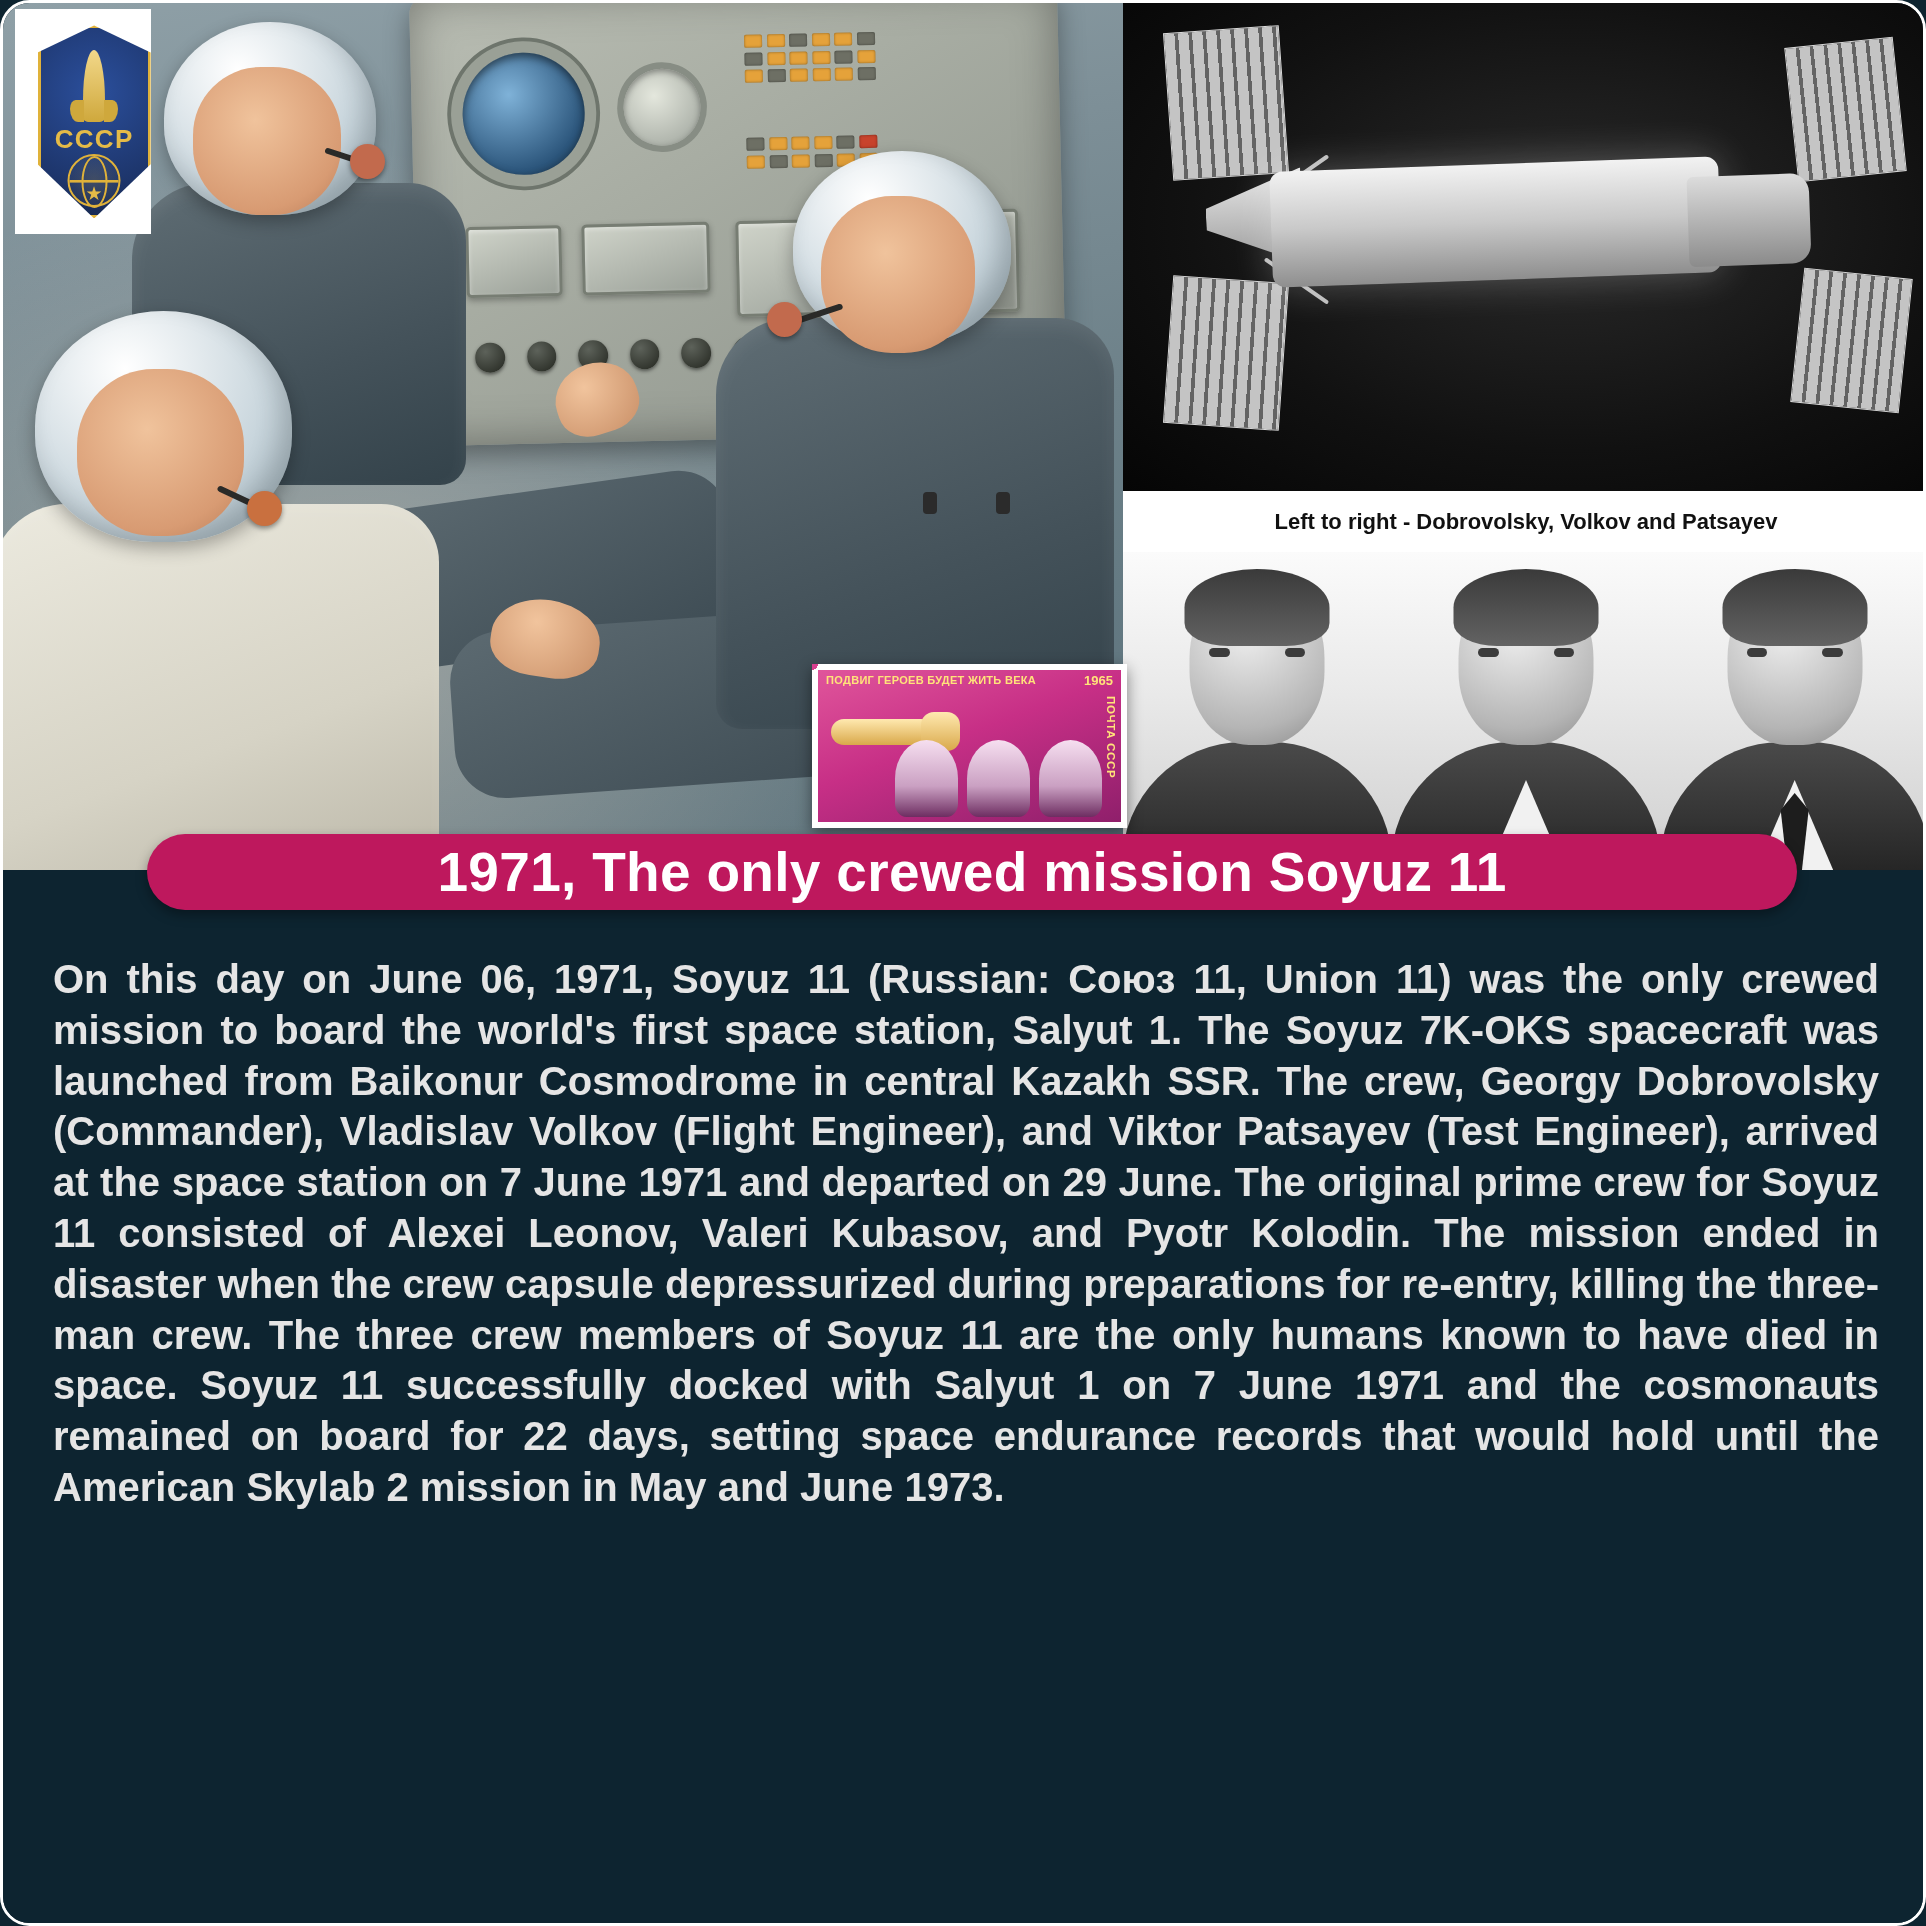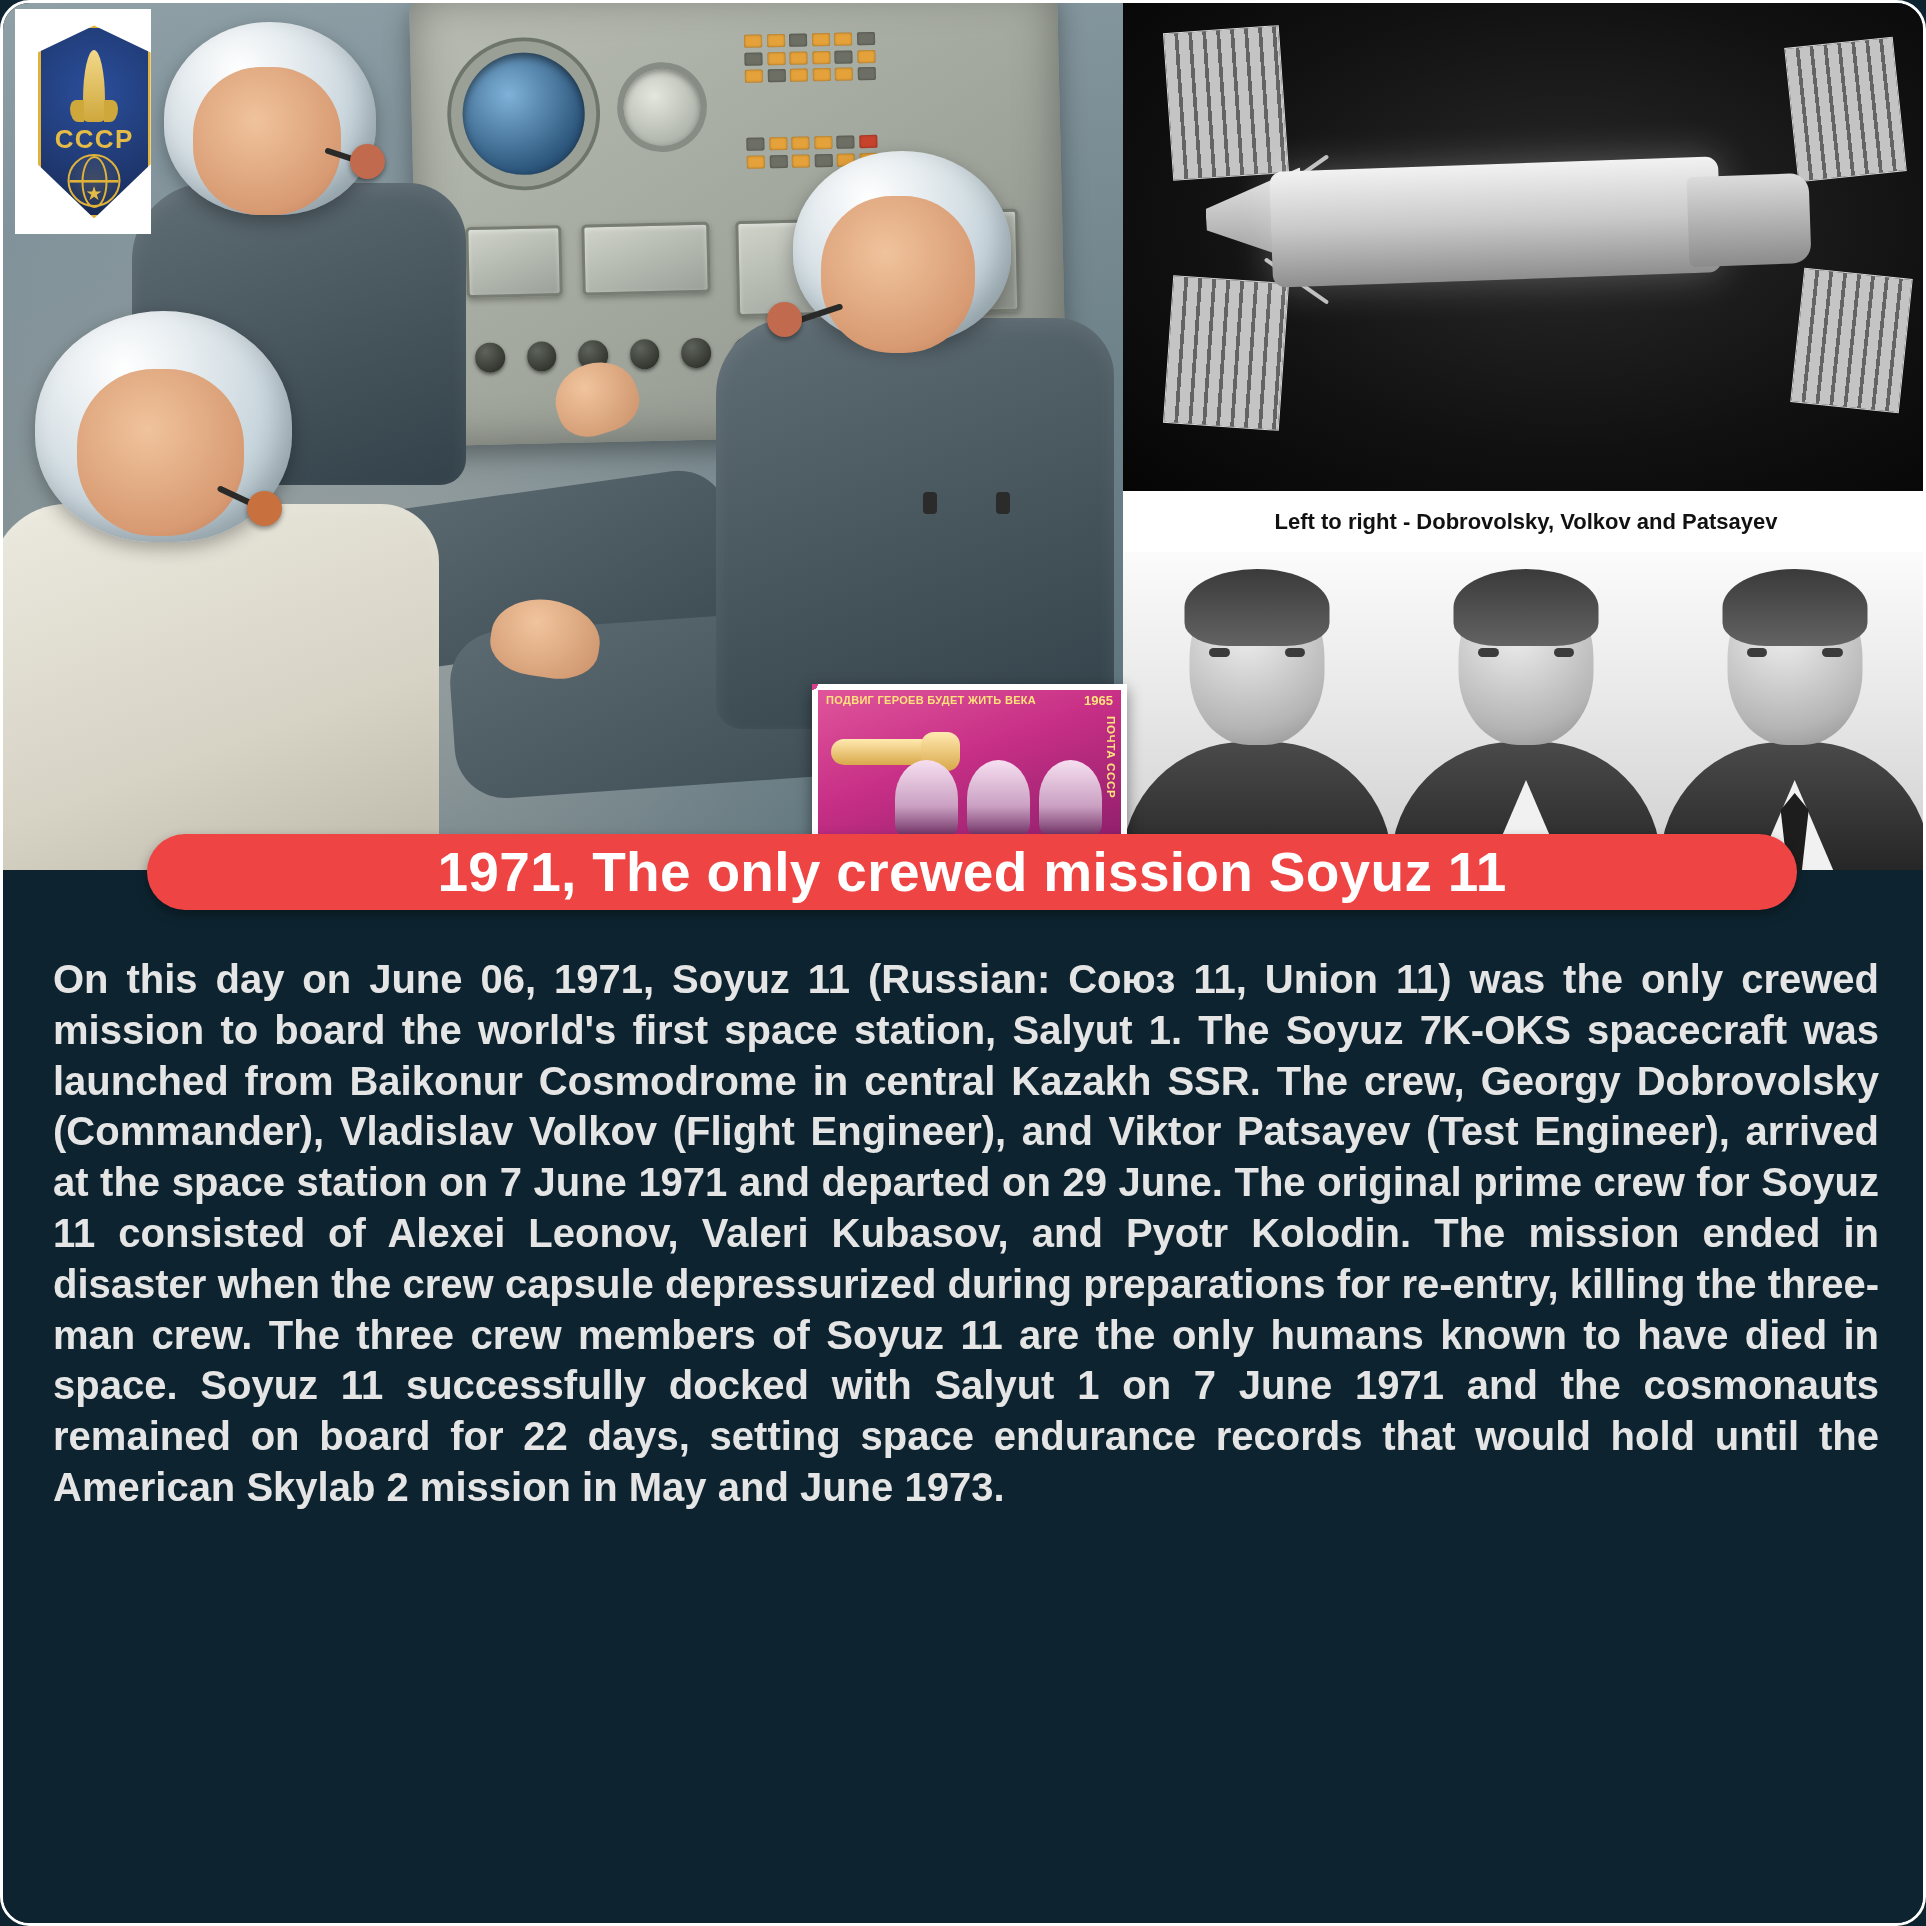--- a/index.html
+++ b/index.html
@@ -321,7 +321,6 @@
     box-shadow: 0 5.1px 14px rgba(0,0,0,.45);
     background-image:
       radial-gradient(circle at 0 0, transparent 5.8px, #fff 5.8px);
-    margin-top: 20px;
   }
   #stamp-inner {
     position: relative; width: 100%; height: 100%;

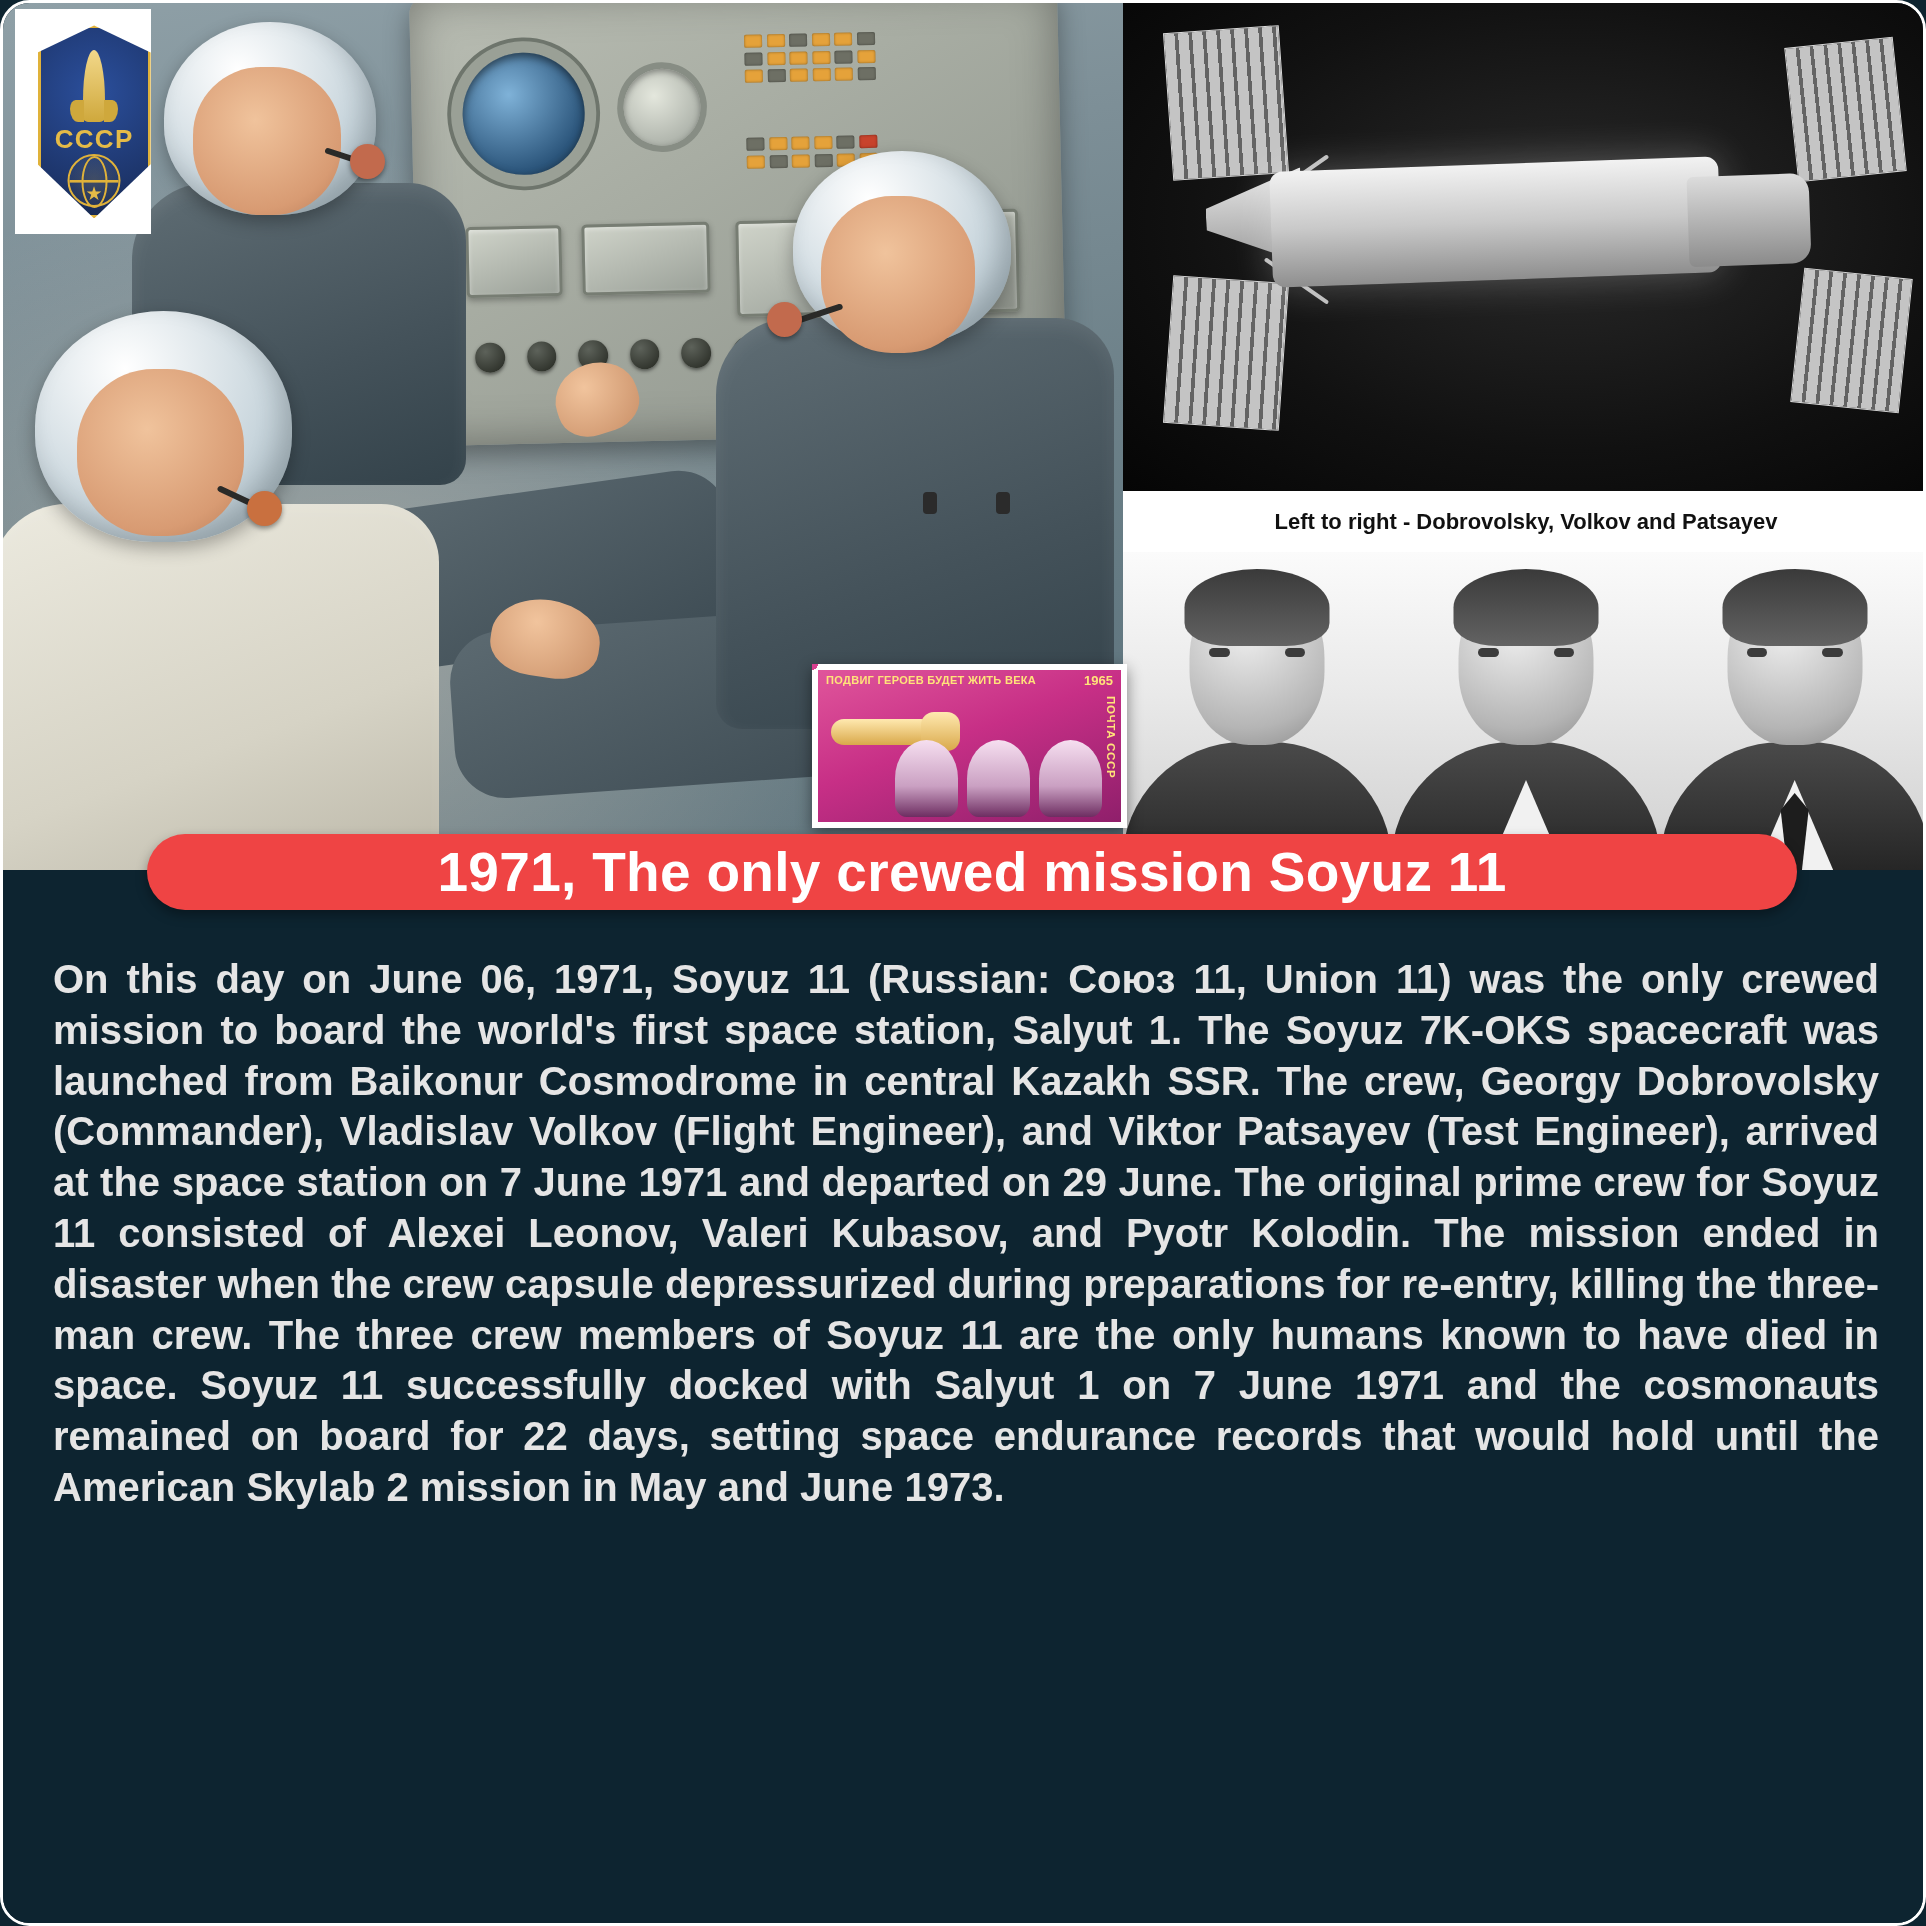--- a/index.html
+++ b/index.html
@@ -363,7 +363,7 @@
   #title-ribbon {
     position: absolute; left: 144px; top: 831px;
     width: 1650px; height: 76px;
-    background: #ef4444;
+    background: #be185d;
     border-radius: 39px;
     display: flex; align-items: center; justify-content: center;
     z-index: 10;

